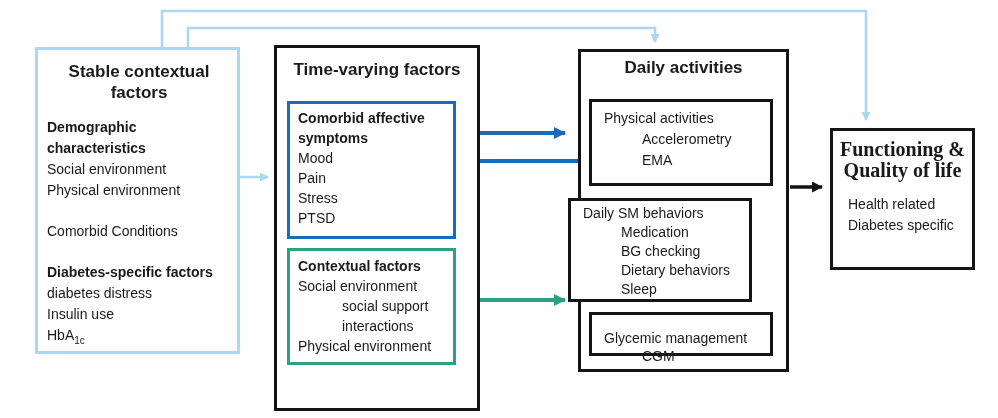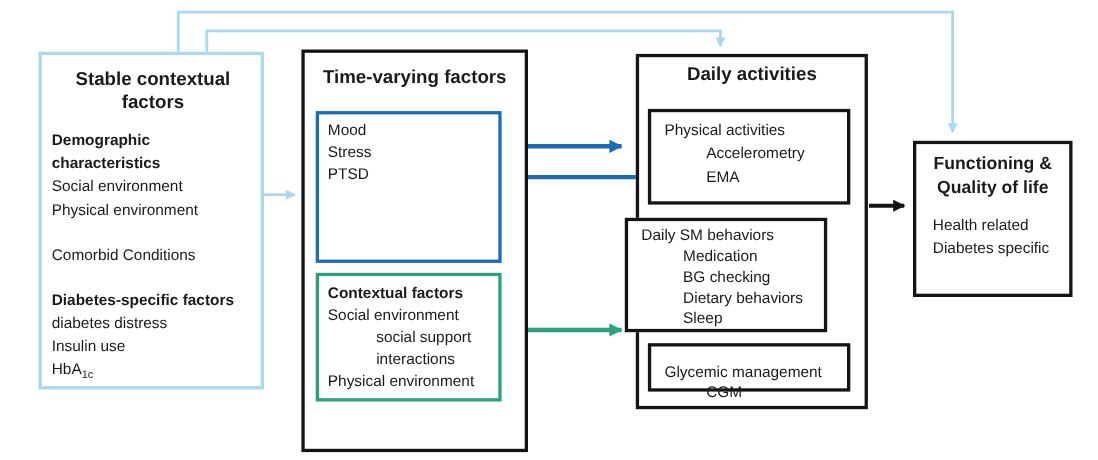--- a/index.html
+++ b/index.html
@@ -111,6 +111,7 @@
   </div>
 
   <div class="box b-com">
+    <div class="bold">Comorbid affective symptoms</div>
     <div>Mood</div>
     <div>Stress</div>
     <div>PTSD</div>

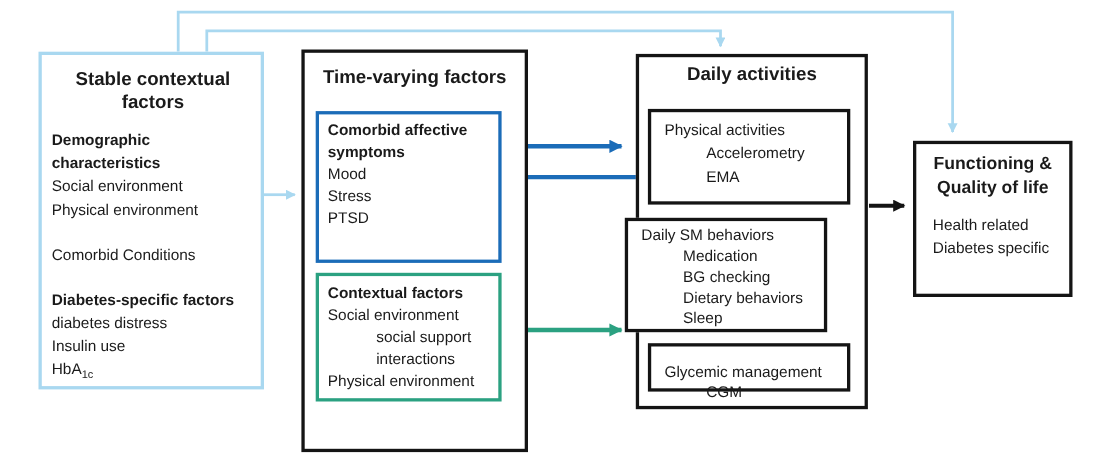--- a/index.html
+++ b/index.html
@@ -38,7 +38,7 @@
   .b-stable .box-title { margin-top: 3px; }
   .b-tv    .box-title  { margin-top: 11px; }
   .b-daily .box-title  { margin-top: 5px; }
-  .b-fq    .box-title  { font-size: 16px; }
+  .b-fq    .box-title  { font-size: 20px; font-family: Liberation Serif, serif; }
 
   .bold  { font-weight: bold; }
   .mt14  { margin-top: 14px; }

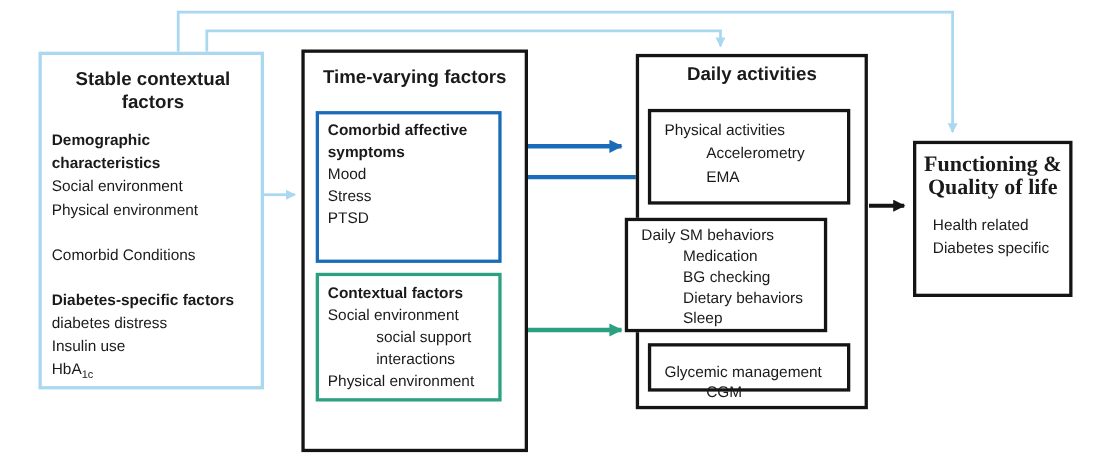--- a/index.html
+++ b/index.html
@@ -113,6 +113,7 @@
   <div class="box b-com">
     <div class="bold">Comorbid affective symptoms</div>
     <div>Mood</div>
+    <div>Pain</div>
     <div>Stress</div>
     <div>PTSD</div>
   </div>

